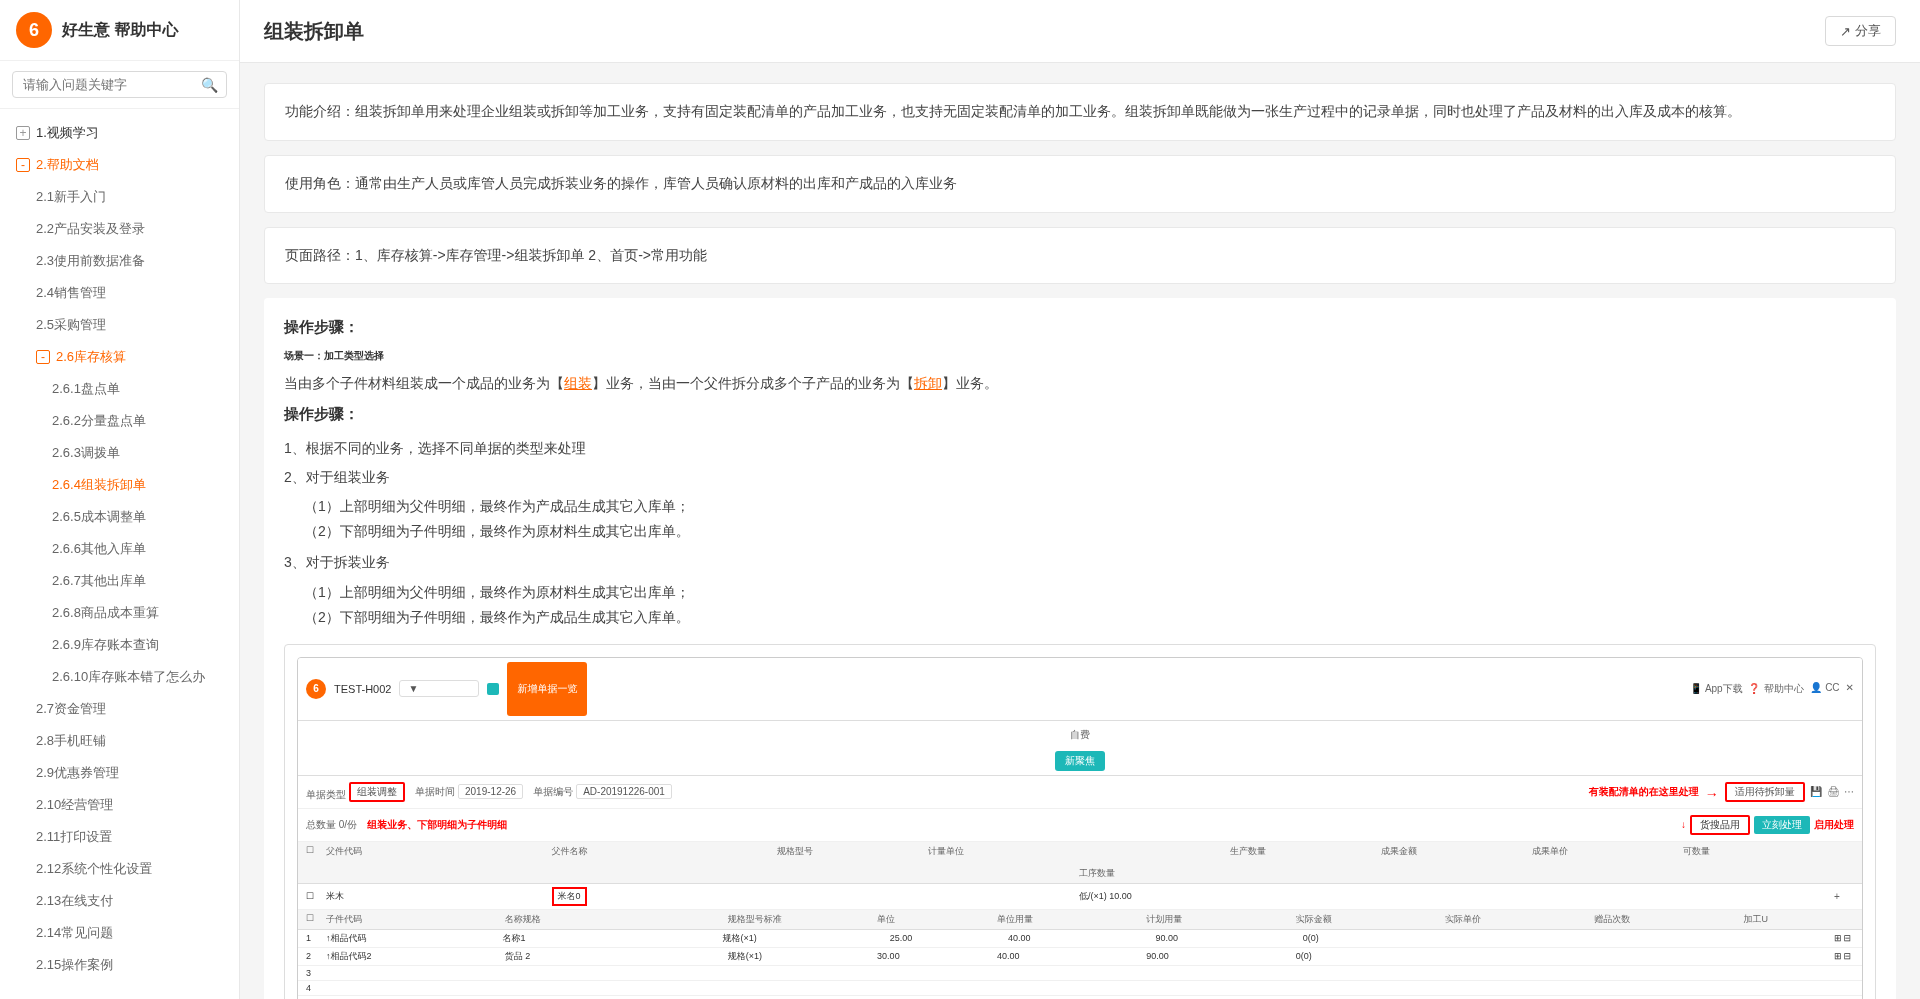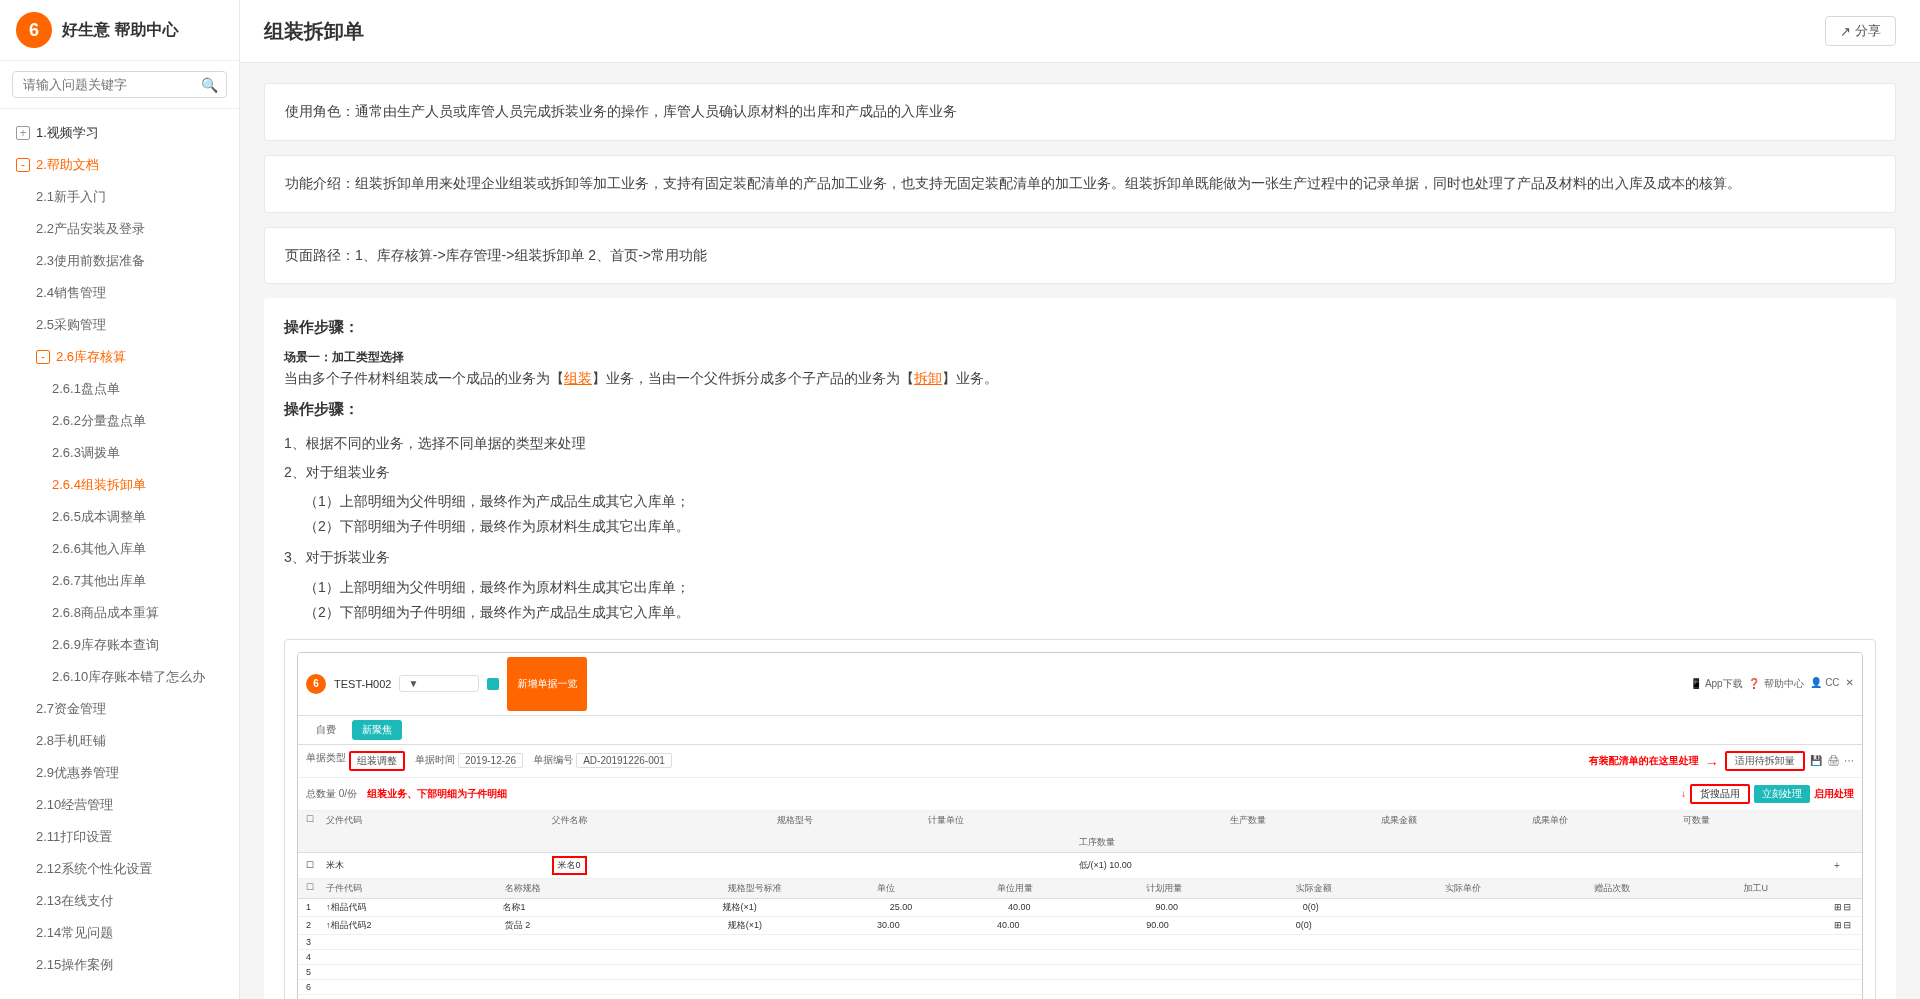--- a/index.html
+++ b/index.html
@@ -447,11 +447,11 @@
   <div class="content-area">
 
     <div class="info-block">
+      <span>功能介绍：组装拆卸单用来处理企业组装或拆卸等加工业务，支持有固定装配清单的产品加工业务，也支持无固定装配清单的加工业务。组装拆卸单既能做为一张生产过程中的记录单据，同时也处理了产品及材料的出入库及成本的核算。</span>
+    </div>
+
+    <div class="info-block">
       <span>使用角色：通常由生产人员或库管人员完成拆装业务的操作，库管人员确认原材料的出库和产成品的入库业务</span>
-    </div>
-
-    <div class="info-block">
-      <span>功能介绍：组装拆卸单用来处理企业组装或拆卸等加工业务，支持有固定装配清单的产品加工业务，也支持无固定装配清单的加工业务。组装拆卸单既能做为一张生产过程中的记录单据，同时也处理了产品及材料的出入库及成本的核算。</span>
     </div>
 
     <div class="info-block">

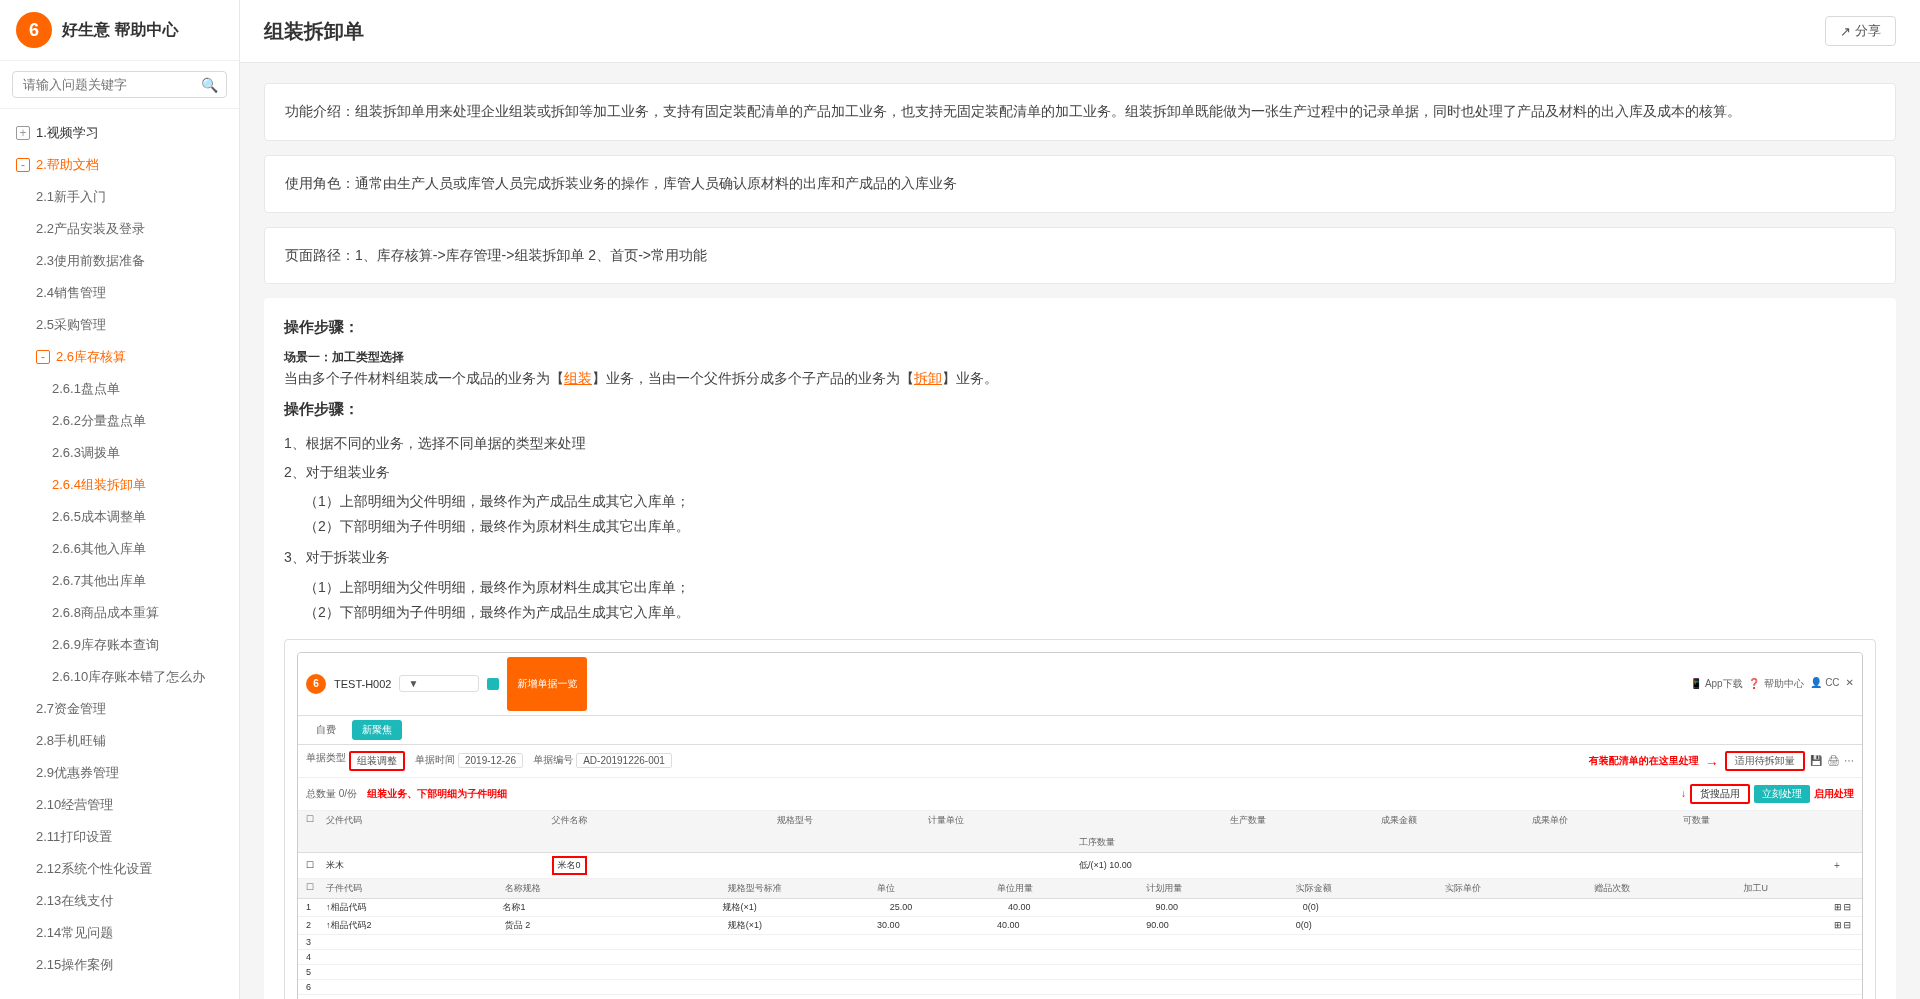--- a/index.html
+++ b/index.html
@@ -186,9 +186,10 @@
       margin-bottom: 12px;
     }
     .scene-title {
-      font-size: 12px;
+      font-size: 10px;
       font-weight: bold;
       color: #333;
+      margin-bottom: 8px;
     }
     .content-text {
       font-size: 14px;

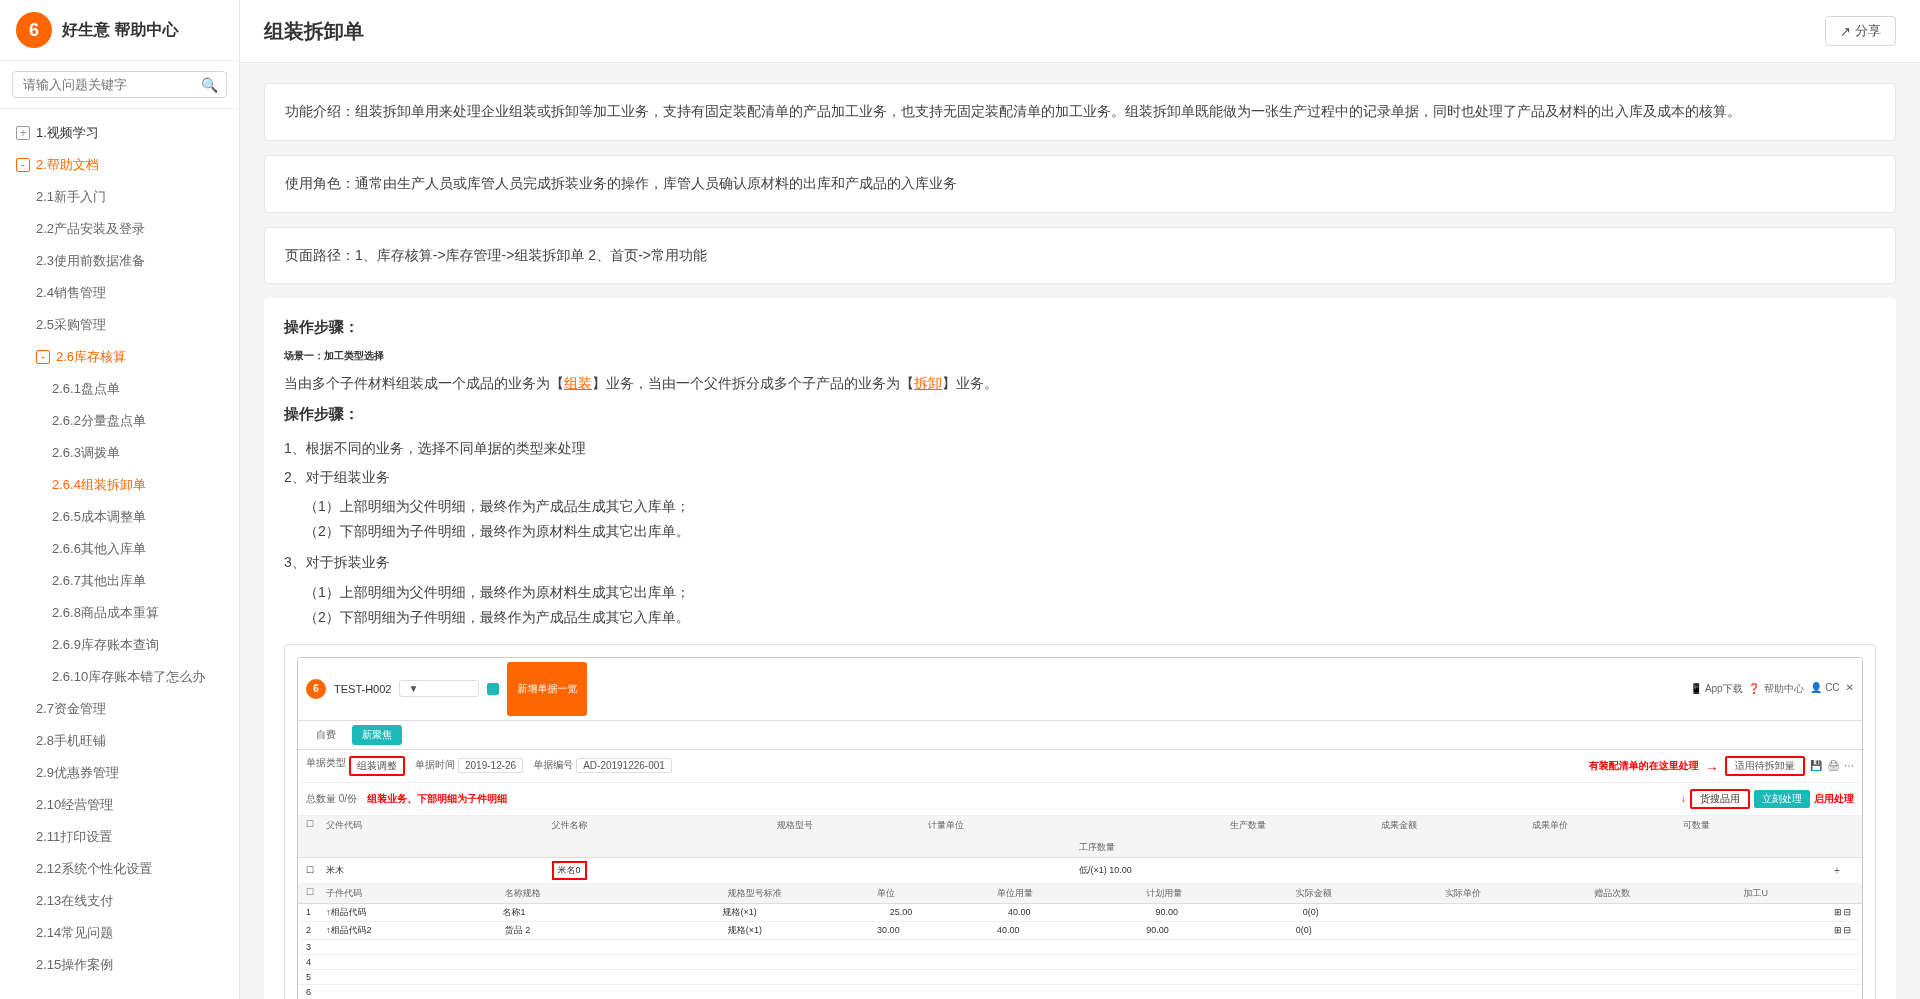--- a/index.html
+++ b/index.html
@@ -288,6 +288,7 @@
       display: flex;
       align-items: center;
       gap: 6px;
+      flex-direction: column;
     }
     .sm-nav-tab {
       padding: 3px 10px;

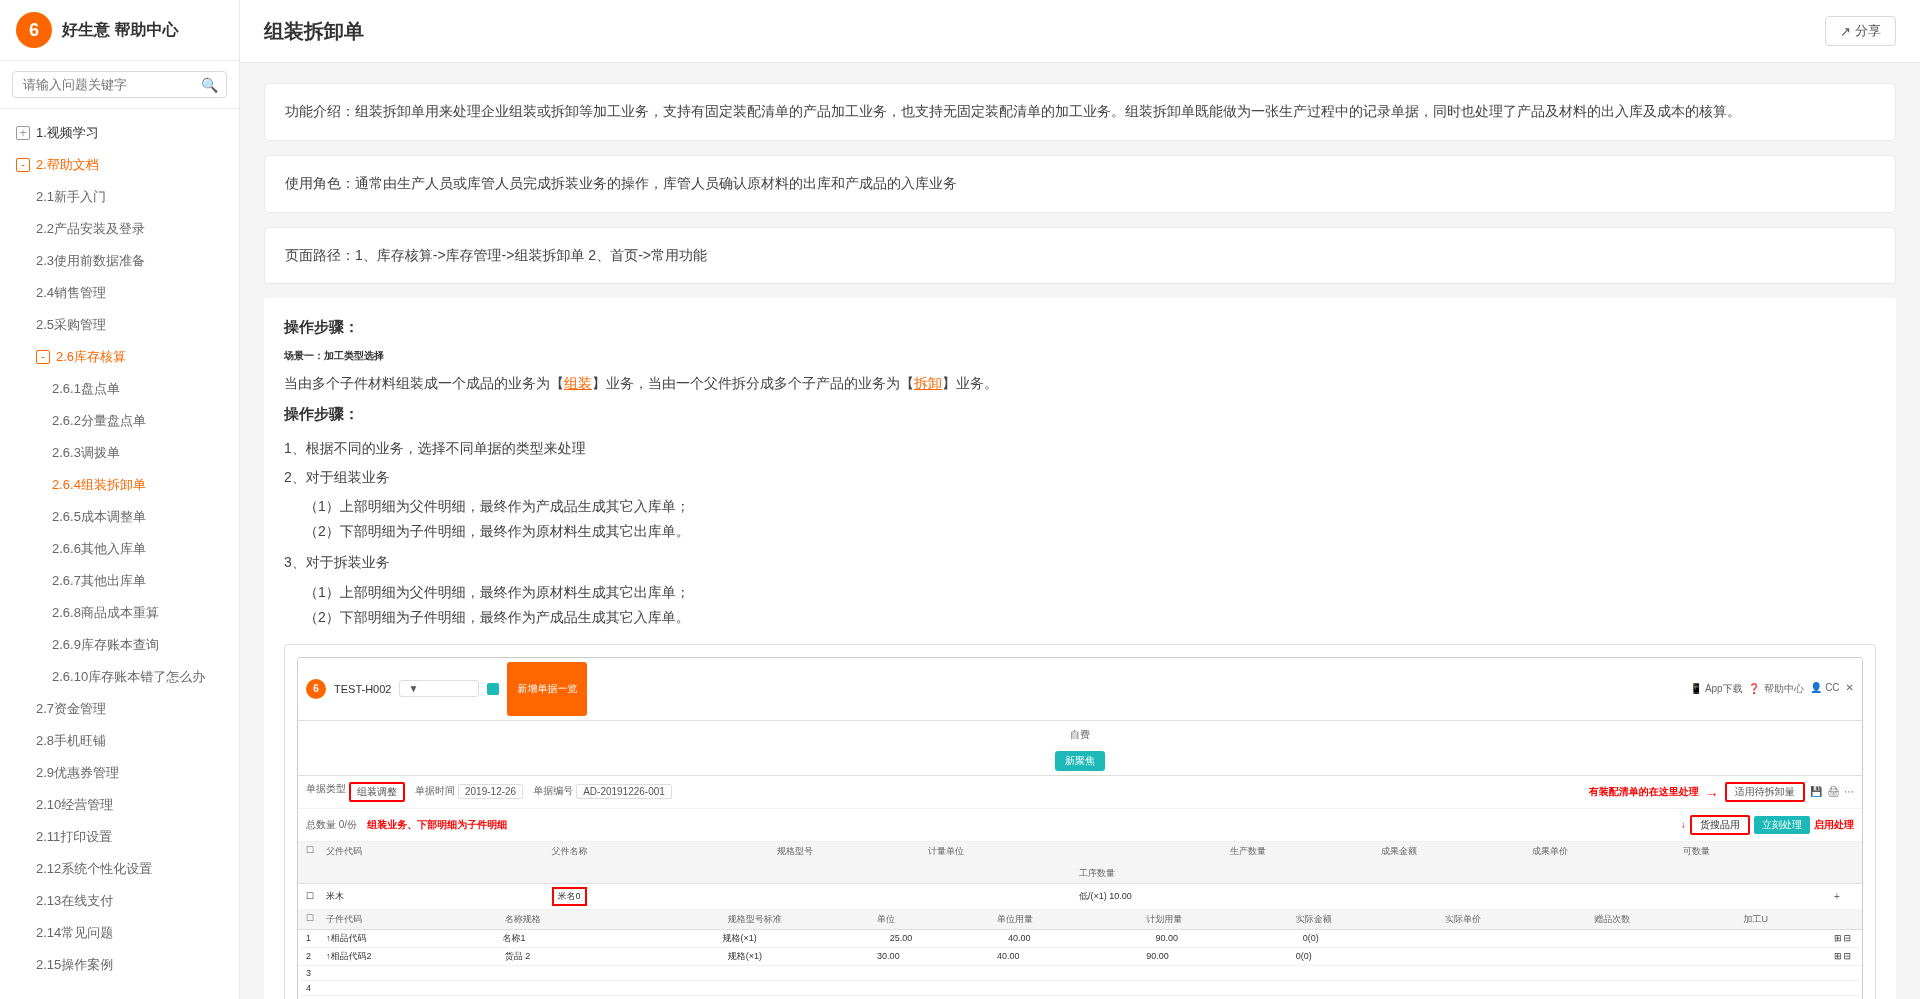--- a/index.html
+++ b/index.html
@@ -313,7 +313,7 @@
     }
     .sm-field {
       display: flex;
-      align-items: flex-start;
+      align-items: flex-end;
       gap: 3px;
     }
     .sm-field label { color: #666; font-size: 10px; }

